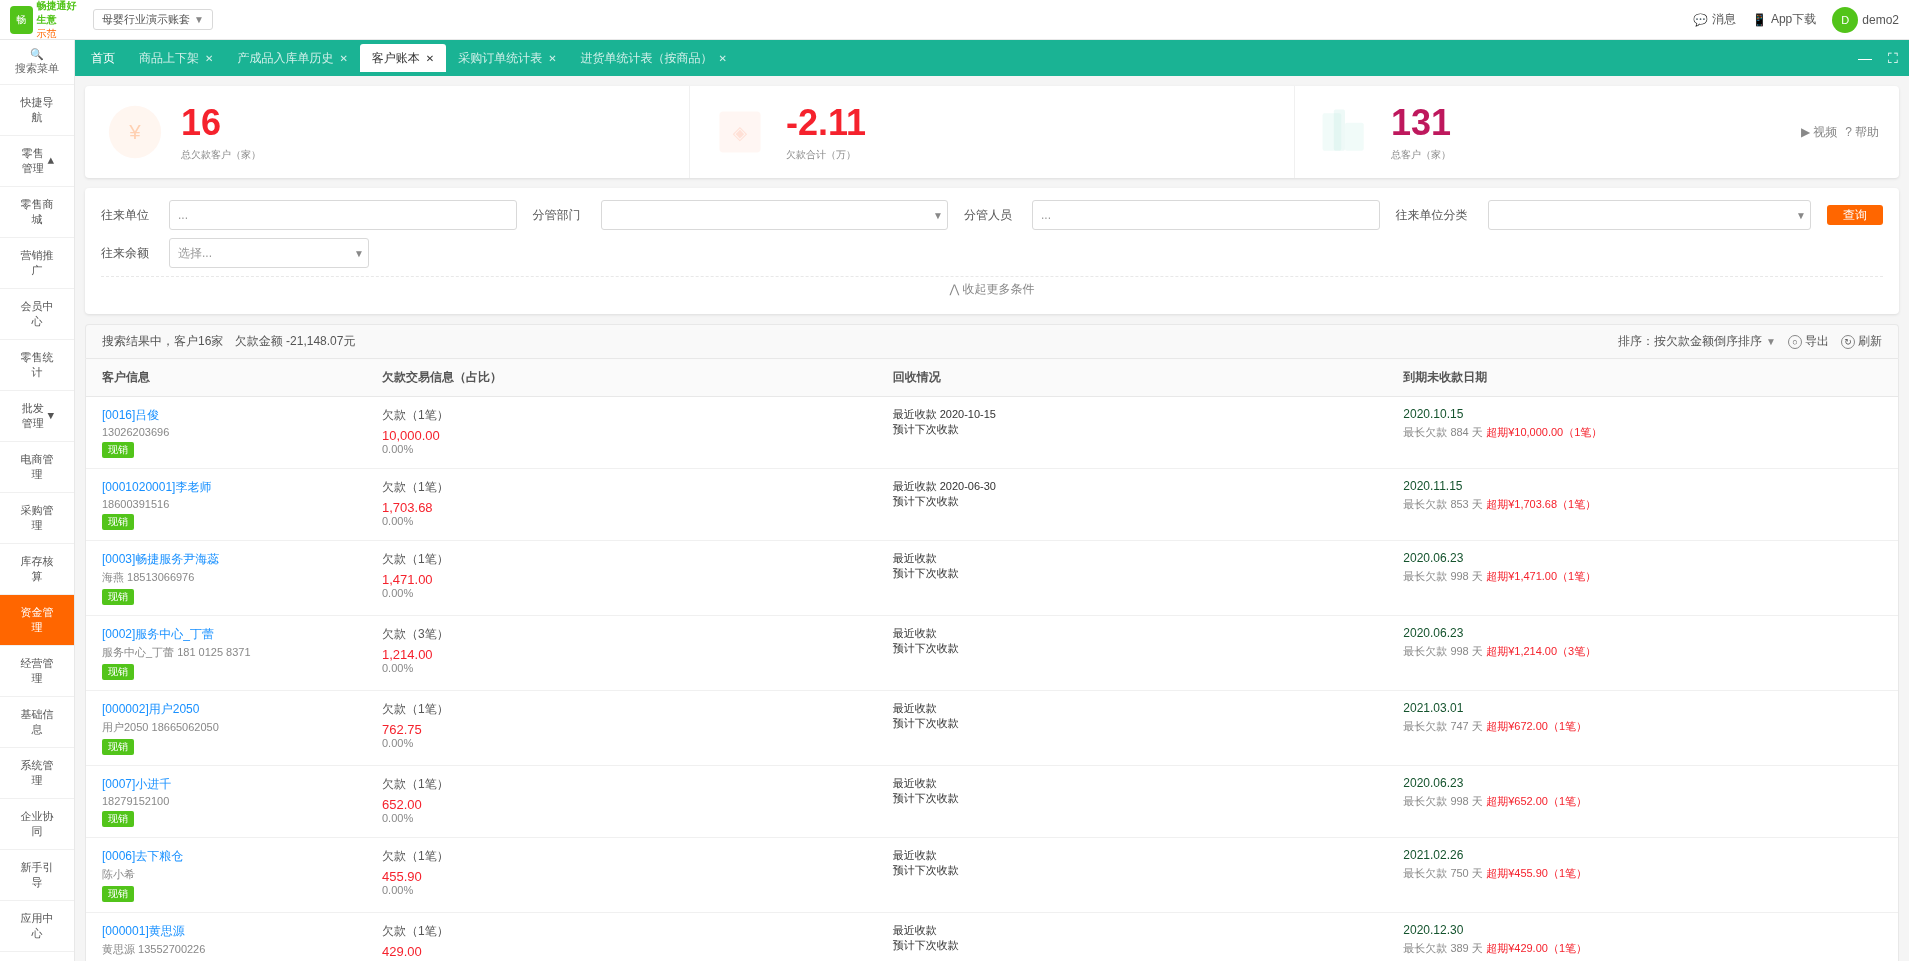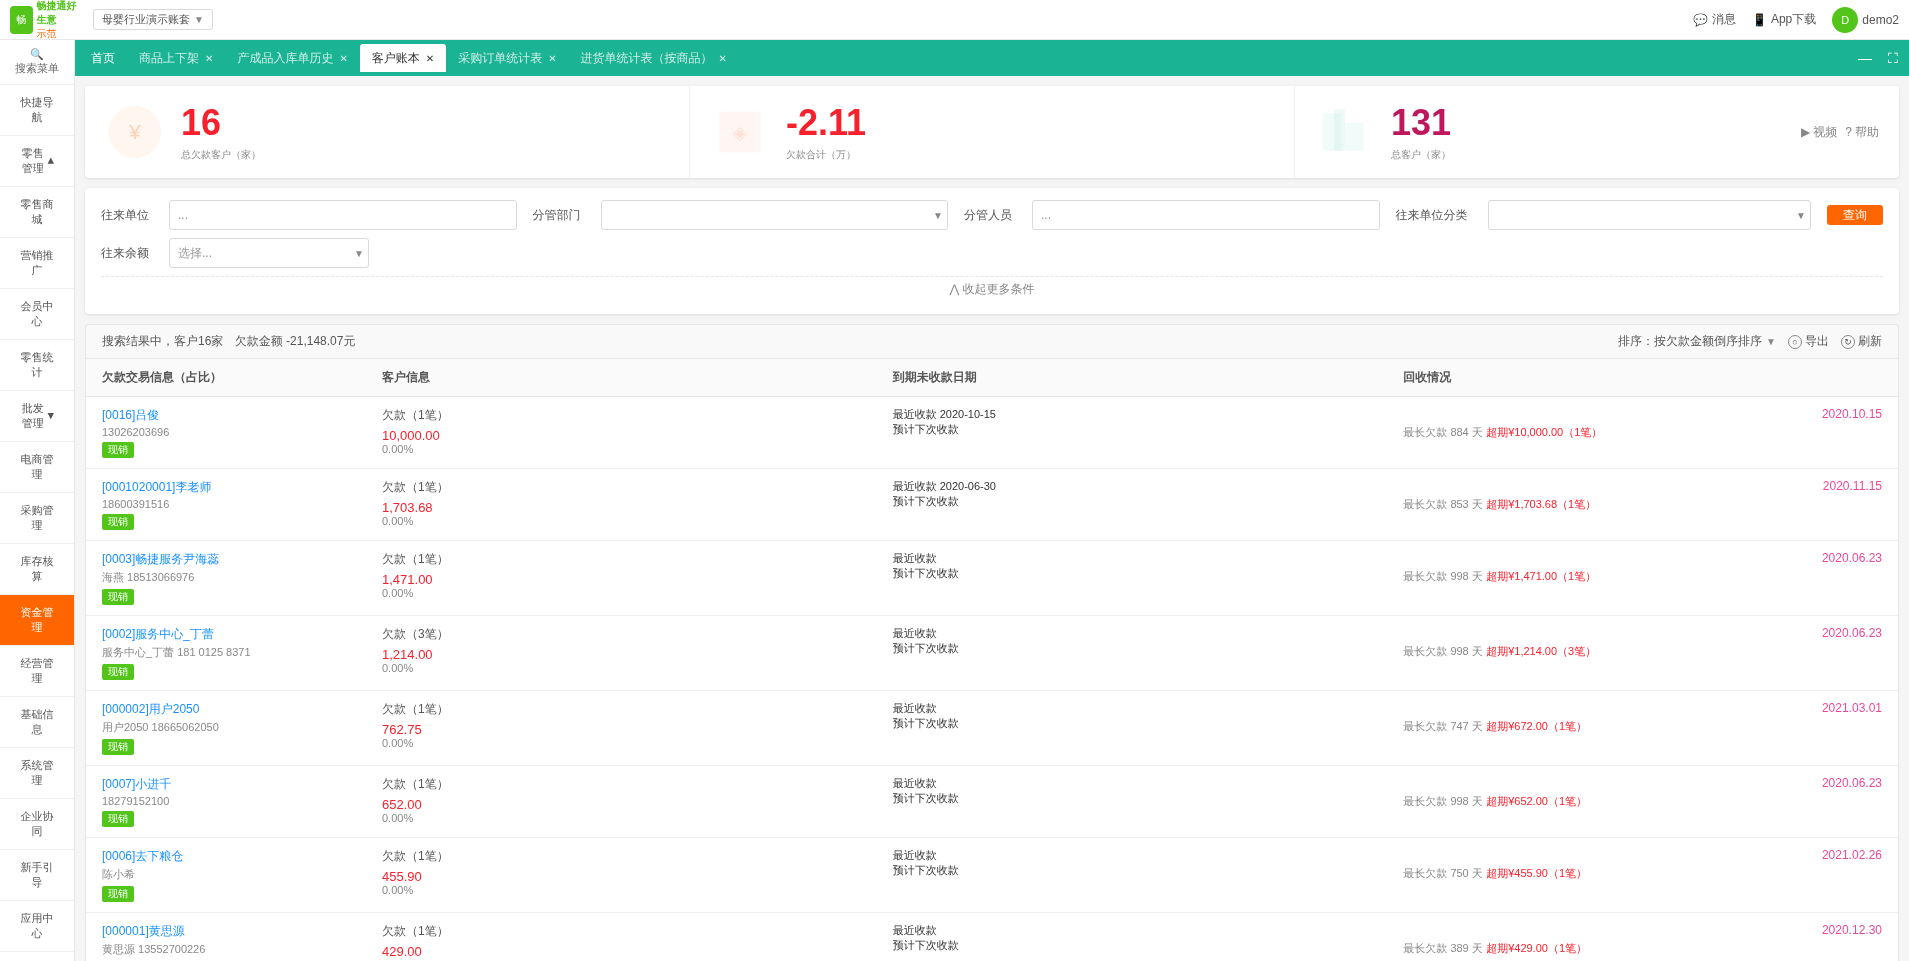--- a/index.html
+++ b/index.html
@@ -348,8 +348,8 @@
 
       <div class="data-table">
         <div class="table-header">
+          <div class="table-header-cell">客户信息</div>
           <div class="table-header-cell">欠款交易信息（占比）</div>
-          <div class="table-header-cell">客户信息</div>
           <div class="table-header-cell">到期未收款日期</div>
           <div class="table-header-cell">回收情况</div>
         </div>

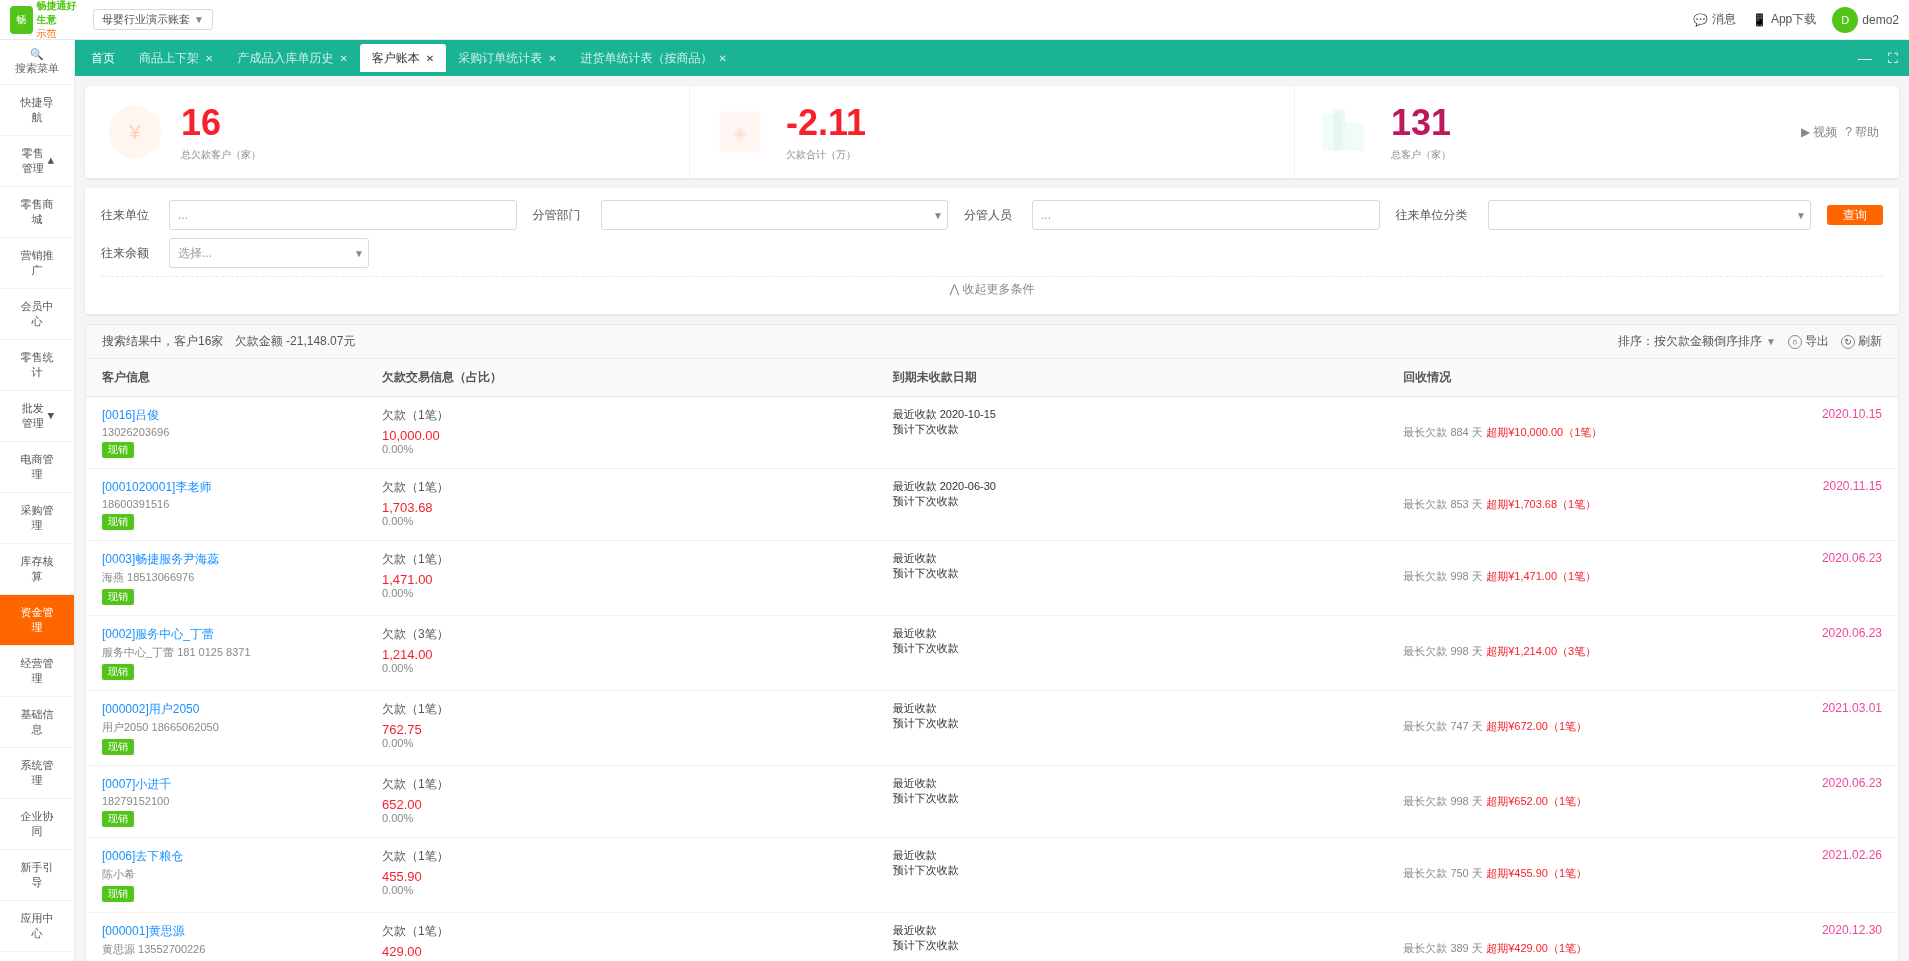--- a/index.html
+++ b/index.html
@@ -350,8 +350,8 @@
         <div class="table-header">
           <div class="table-header-cell">客户信息</div>
           <div class="table-header-cell">欠款交易信息（占比）</div>
+          <div class="table-header-cell">回收情况</div>
           <div class="table-header-cell">到期未收款日期</div>
-          <div class="table-header-cell">回收情况</div>
         </div>
 
         <div class="table-row">

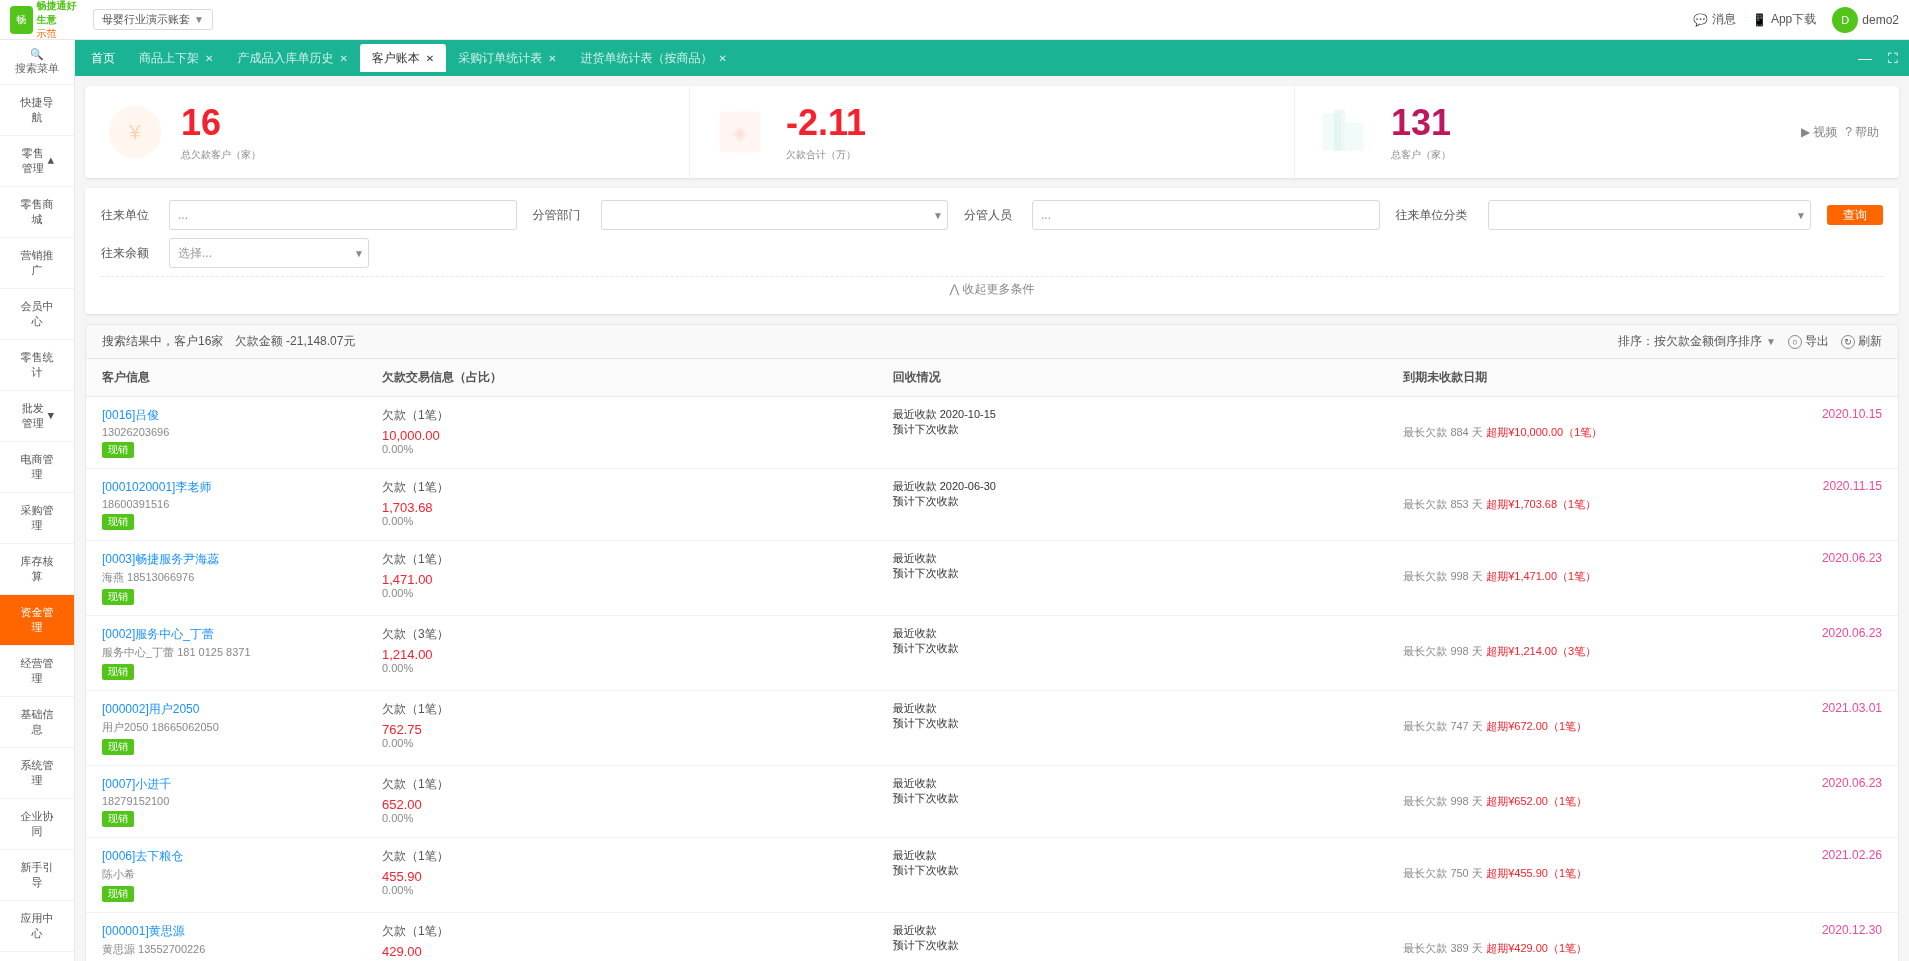--- a/index.html
+++ b/index.html
@@ -84,7 +84,7 @@
     .debt-count { color: #555; font-size: 12px; margin-bottom: 4px; }
     .debt-ratio { color: #888; font-size: 11px; }
     .collection-info { font-size: 11px; }
-    .overdue-date { font-size: 12px; color: #ec4899; margin-bottom: 4px; text-align: right; }
+    .overdue-date { font-size: 12px; color: #14532d; margin-bottom: 4px; }
     .overdue-link { color: #f5222d; font-size: 11px; cursor: pointer; }
     .overdue-days { color: #888; font-size: 11px; }
     

